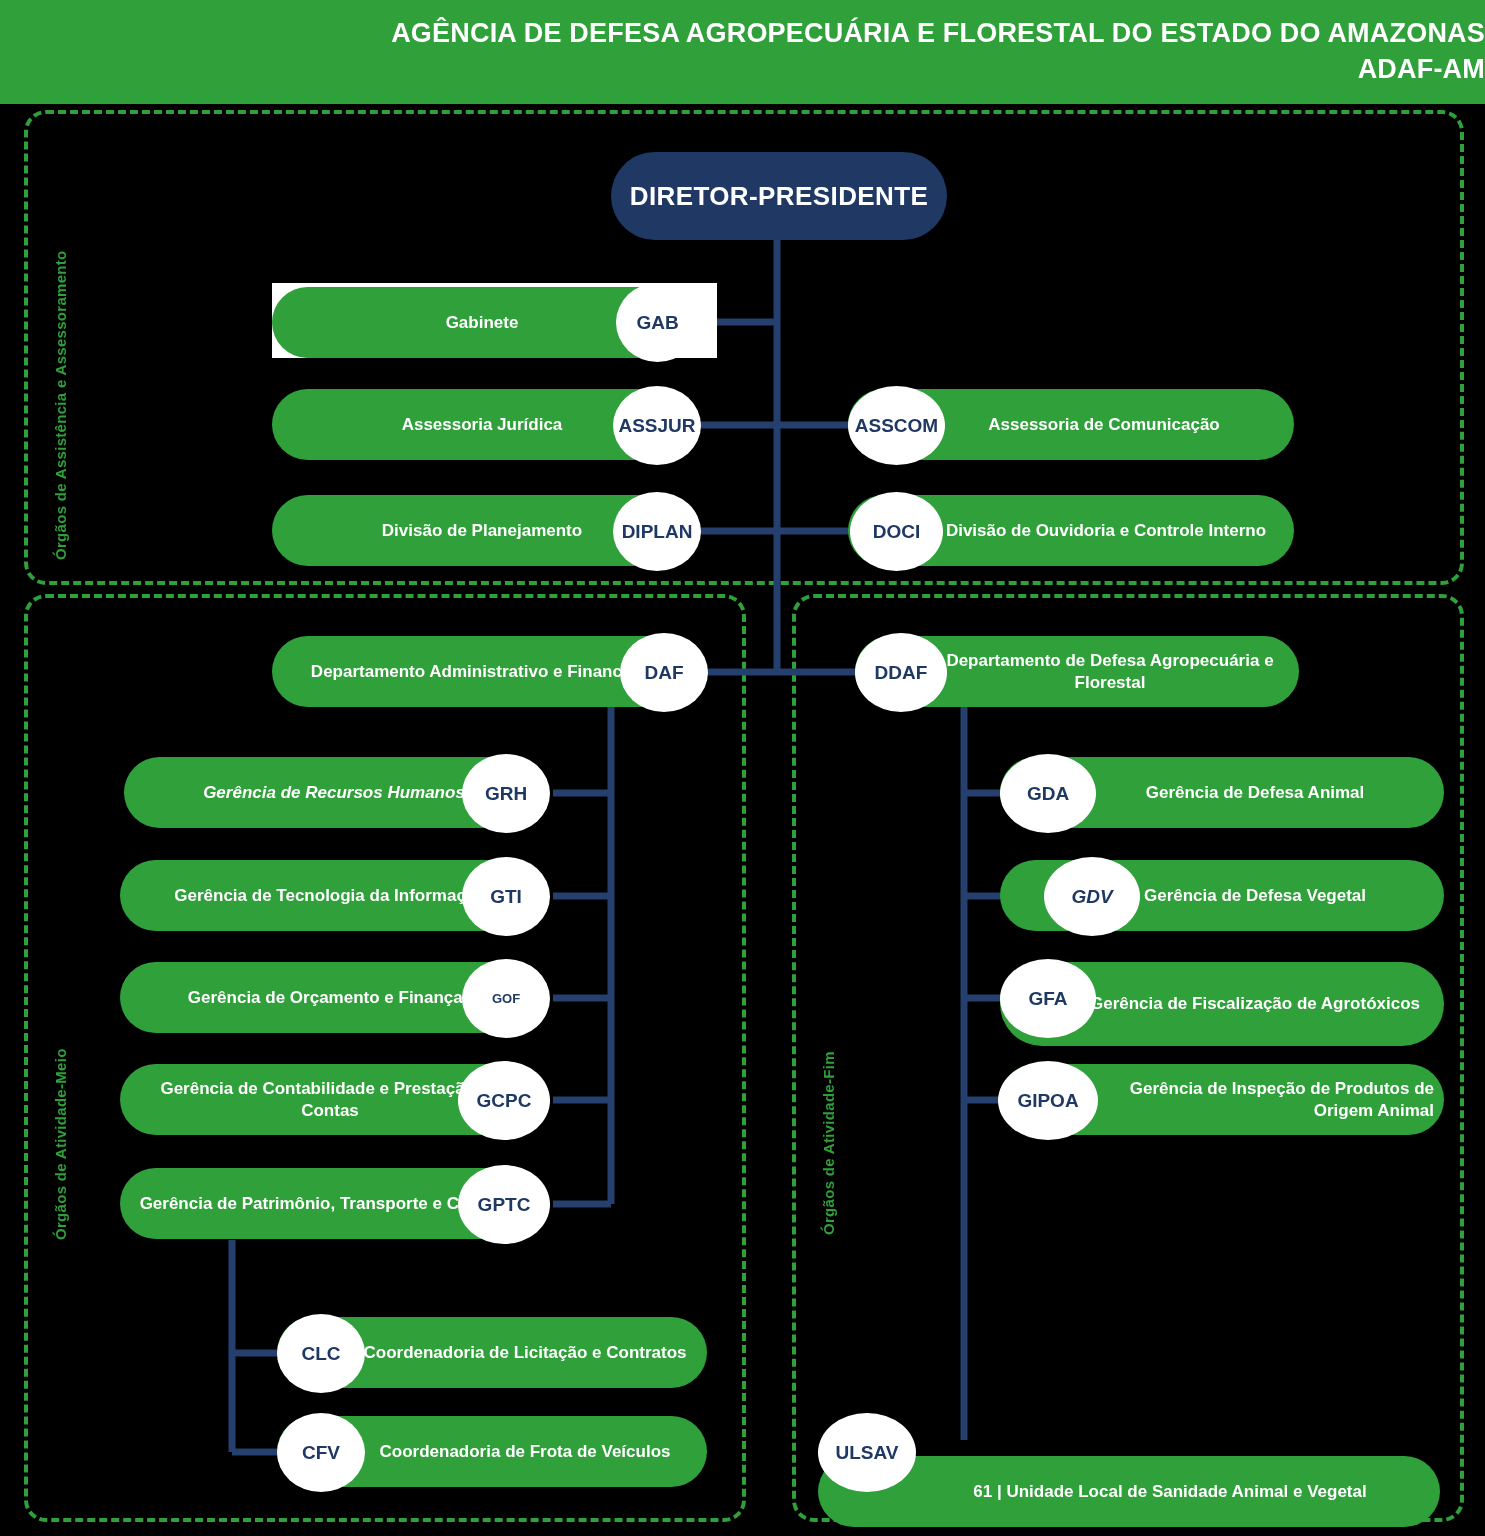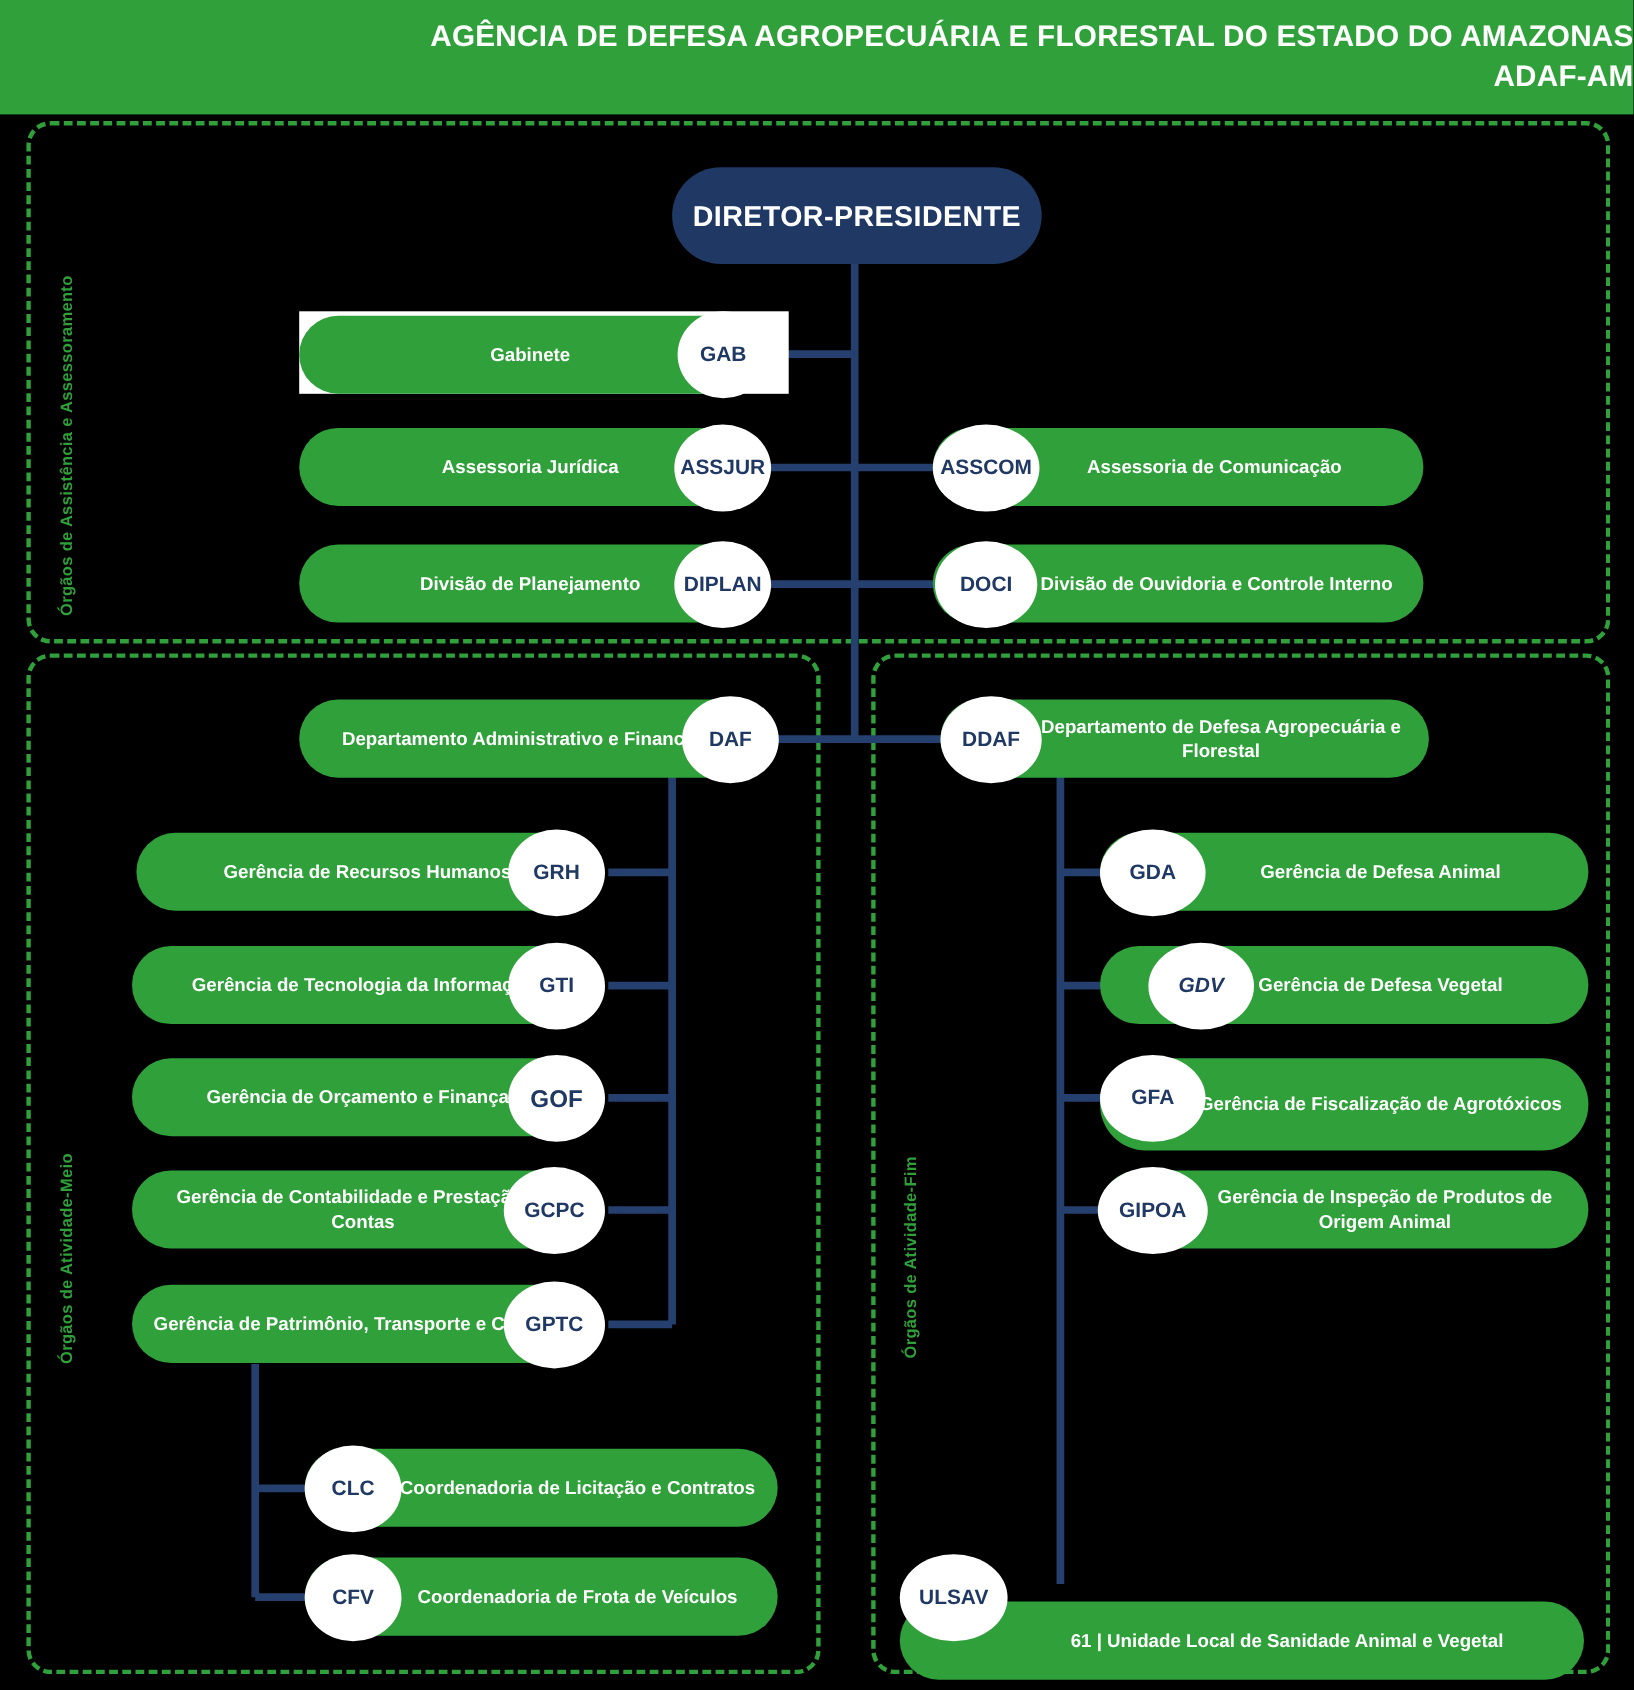--- a/index.html
+++ b/index.html
@@ -160,7 +160,7 @@
 </div>
 
 <div class="node">
-  <div class="pill" style="left:124px;top:757px;width:420px;height:71px;">
+  <div class="pill" style="left:124px;top:757px;width:420px;height:71px;font-style:italic;">
     <span class="ptext">Gerência de Recursos Humanos</span>
   </div>
   <div class="badge" style="left:462px;top:754px;width:88px;height:79px;font-size:19px;">

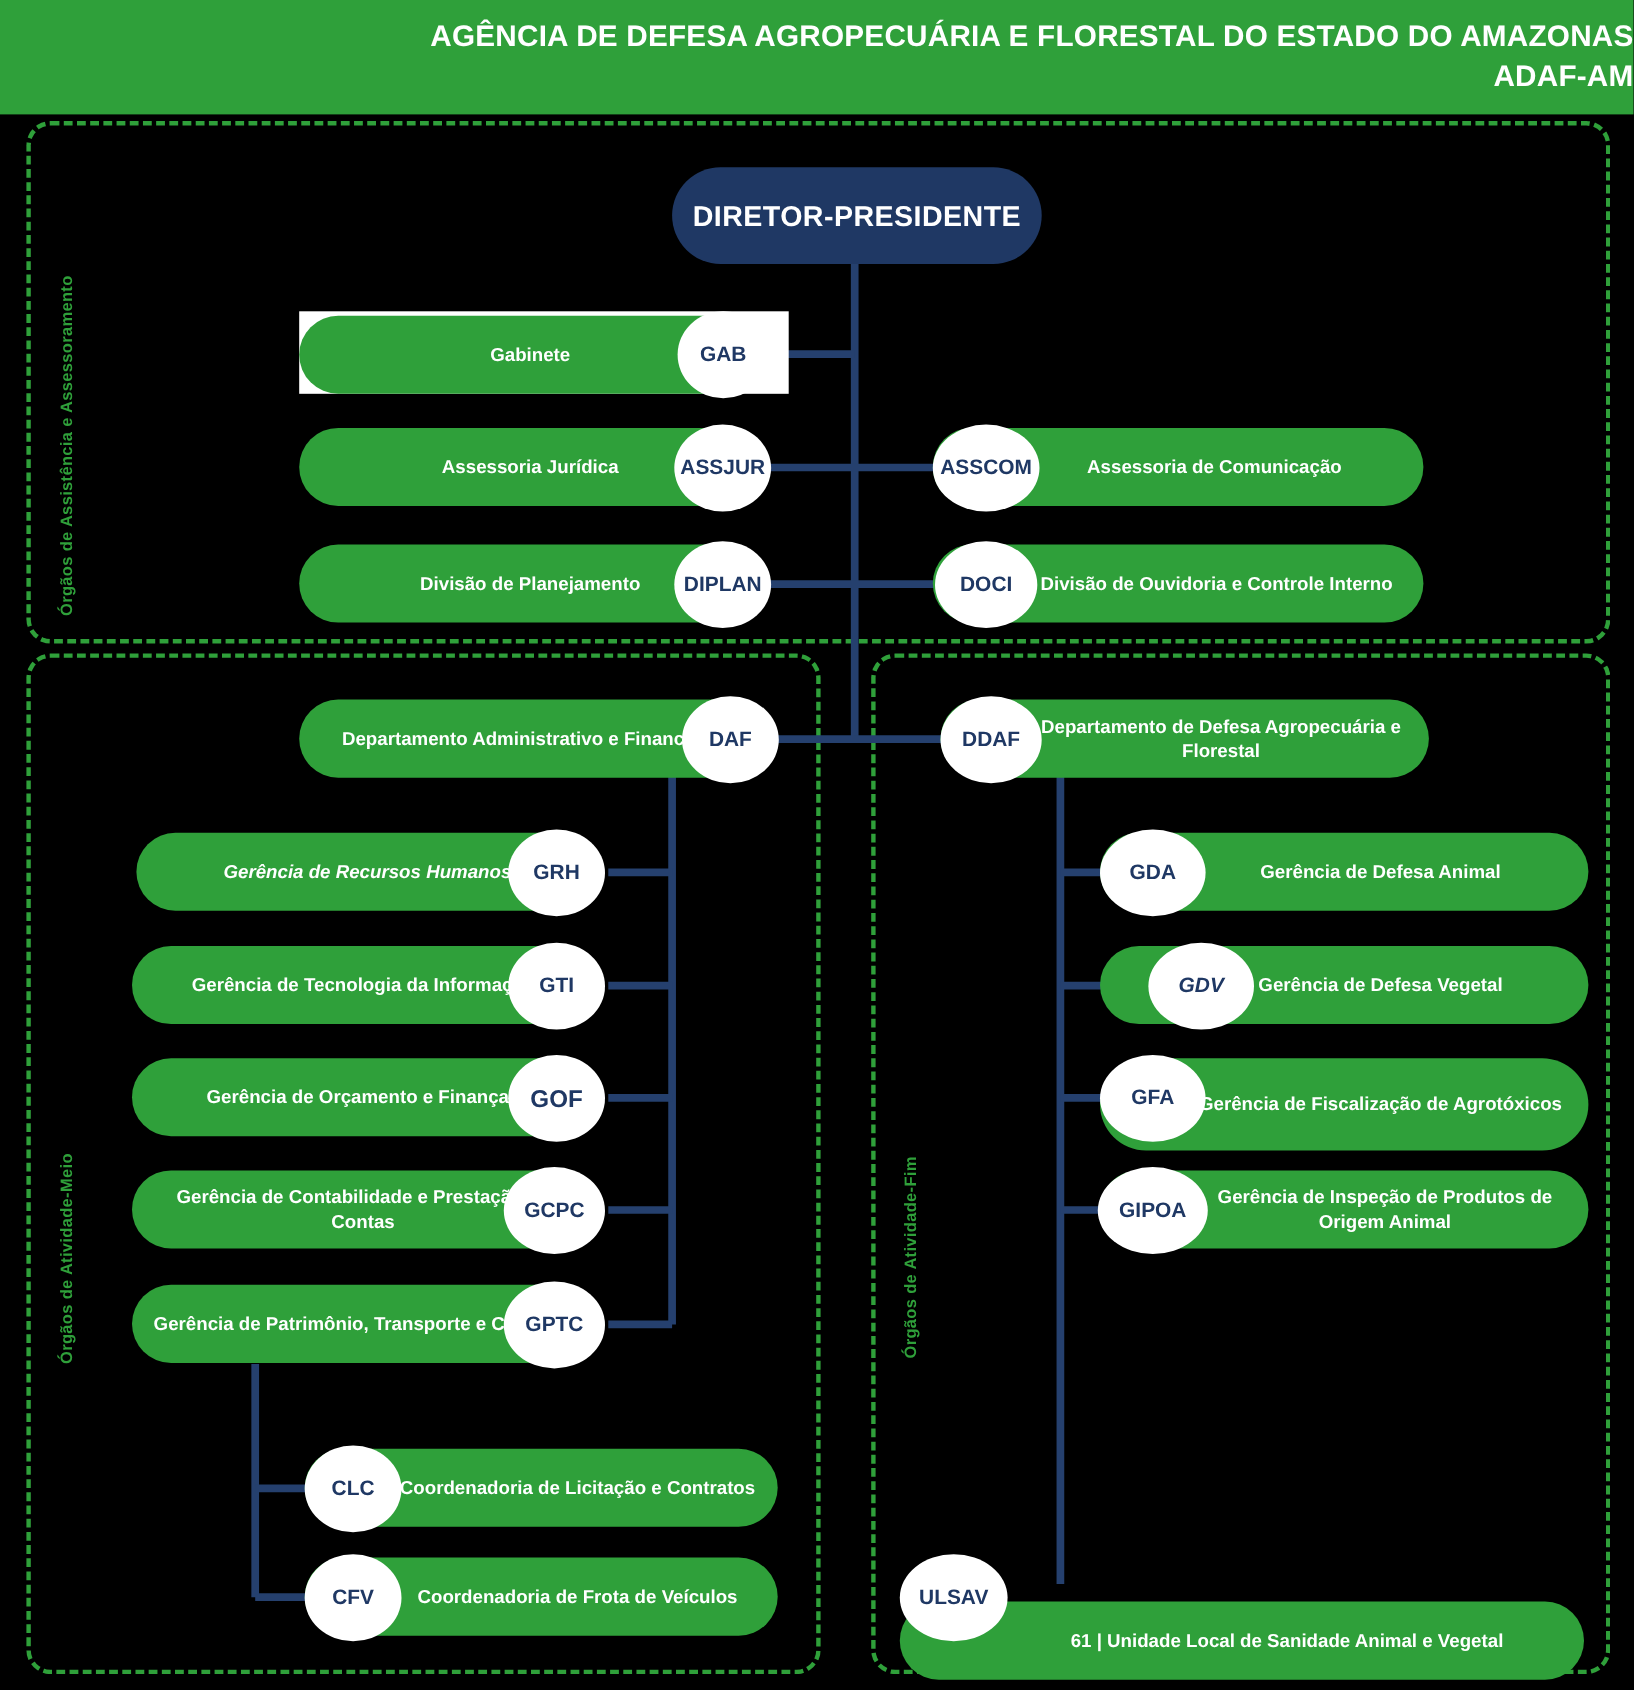--- a/index.html
+++ b/index.html
@@ -181,7 +181,7 @@
   <div class="pill" style="left:120px;top:962px;width:420px;height:71px;">
     <span class="ptext">Gerência de Orçamento e Finanças</span>
   </div>
-  <div class="badge" style="left:462px;top:959px;width:88px;height:79px;font-size:22px;">
+  <div class="badge" style="left:462px;top:959px;width:88px;height:79px;font-size:13px;">
     <span>GOF</span>
   </div>
 </div>

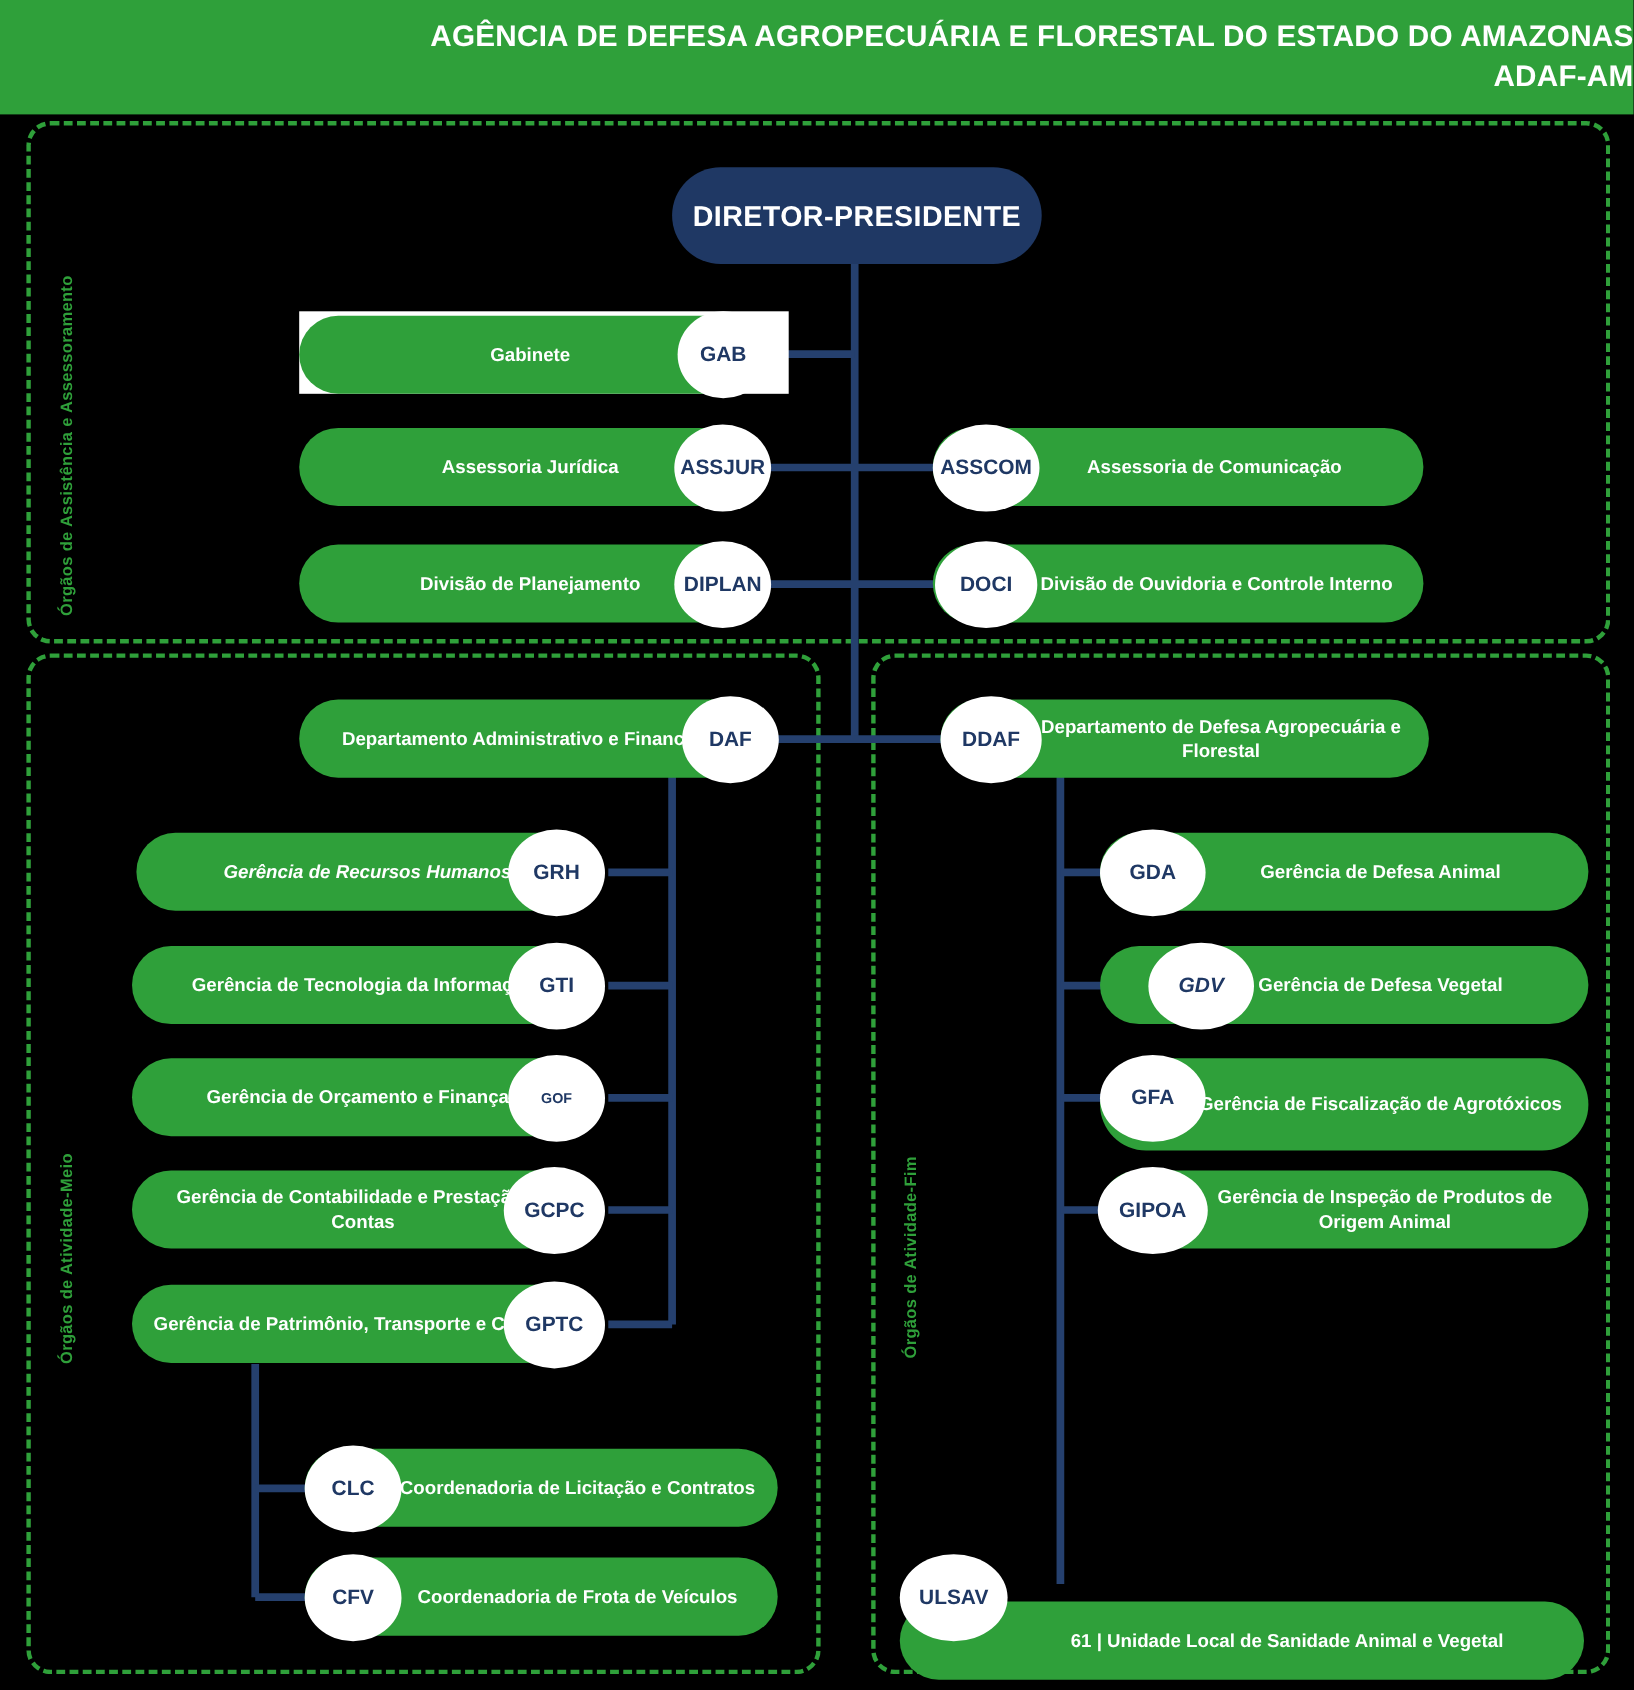--- a/index.html
+++ b/index.html
@@ -260,7 +260,7 @@
 
 <div class="node">
   <div class="pill" style="left:1000px;top:1064px;width:444px;height:71px;">
-    <span class="ptext" style="padding-left:84px;">Gerência de Inspeção de Produtos de Origem Animal</span>
+    <span class="ptext" style="padding-left:84px;text-align:right;">Gerência de Inspeção de Produtos de Origem Animal</span>
   </div>
   <div class="badge" style="left:998px;top:1061px;width:100px;height:79px;font-size:19px;">
     <span>GIPOA</span>

